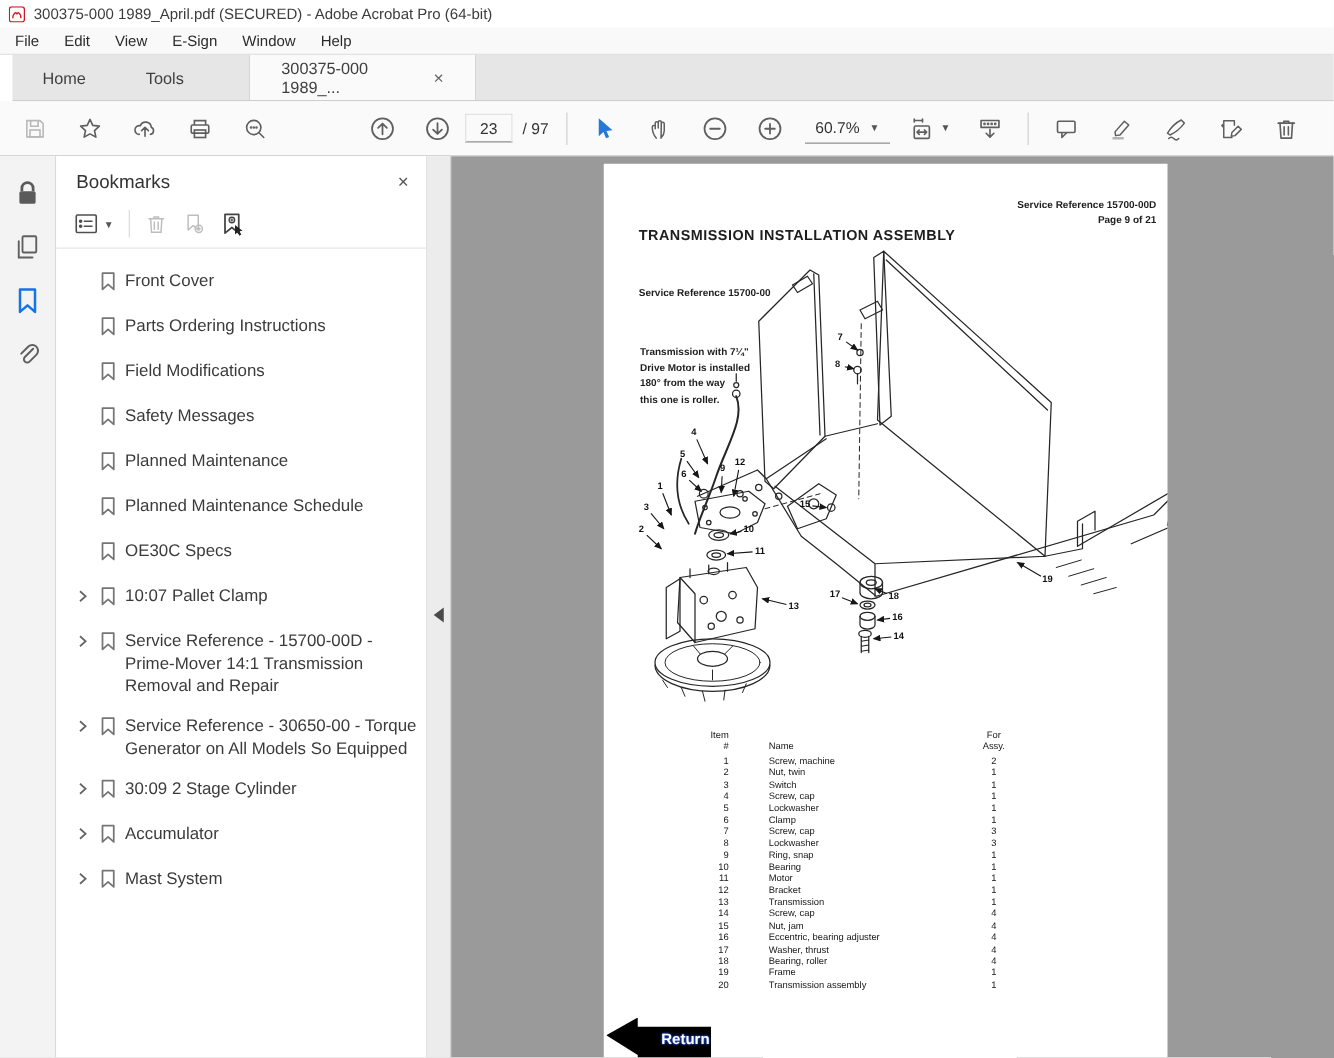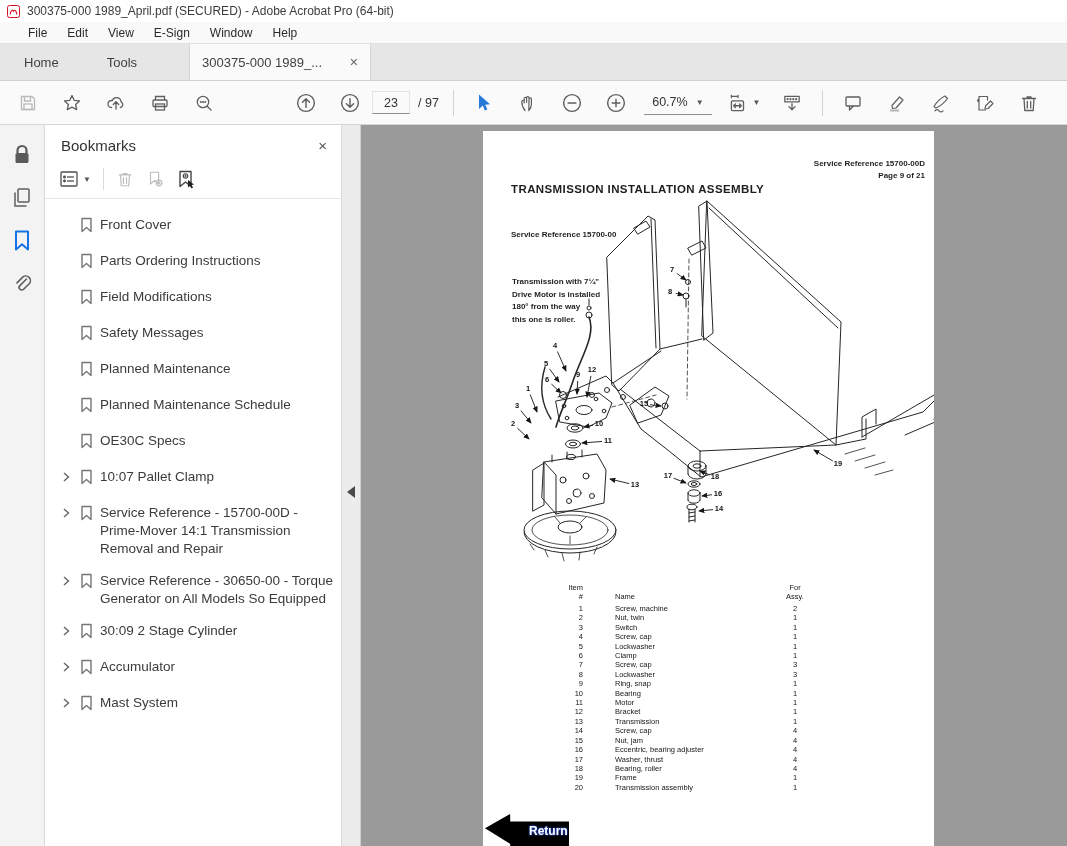--- a/index.html
+++ b/index.html
@@ -7,7 +7,7 @@
 
   
   .titlebar { height:22px; background:#ffffff; display:flex; align-items:center; padding-left:7px; gap:7px; font-size:12px; color:#3c3c3c; }
-  .menubar { height:22px; background:#f9f9f9; display:flex; align-items:center; padding-left:18px; font-size:12px; color:#2b2b2b; border-bottom:1px solid #e2e2e2;}
+  .menubar { height:22px; background:#f9f9f9; display:flex; align-items:center; padding-left:2px; font-size:12px; color:#2b2b2b; border-bottom:1px solid #e2e2e2;}
   .menubar span { padding:3px 10px; cursor:default; }
   .tabbar { height:37px; background:#e6e6e6; border-bottom:1px solid #cfcfcf; display:flex; align-items:stretch; font-size:13px; color:#3f3f3f; }
   .tab { display:flex; align-items:center; padding:0 24px; }

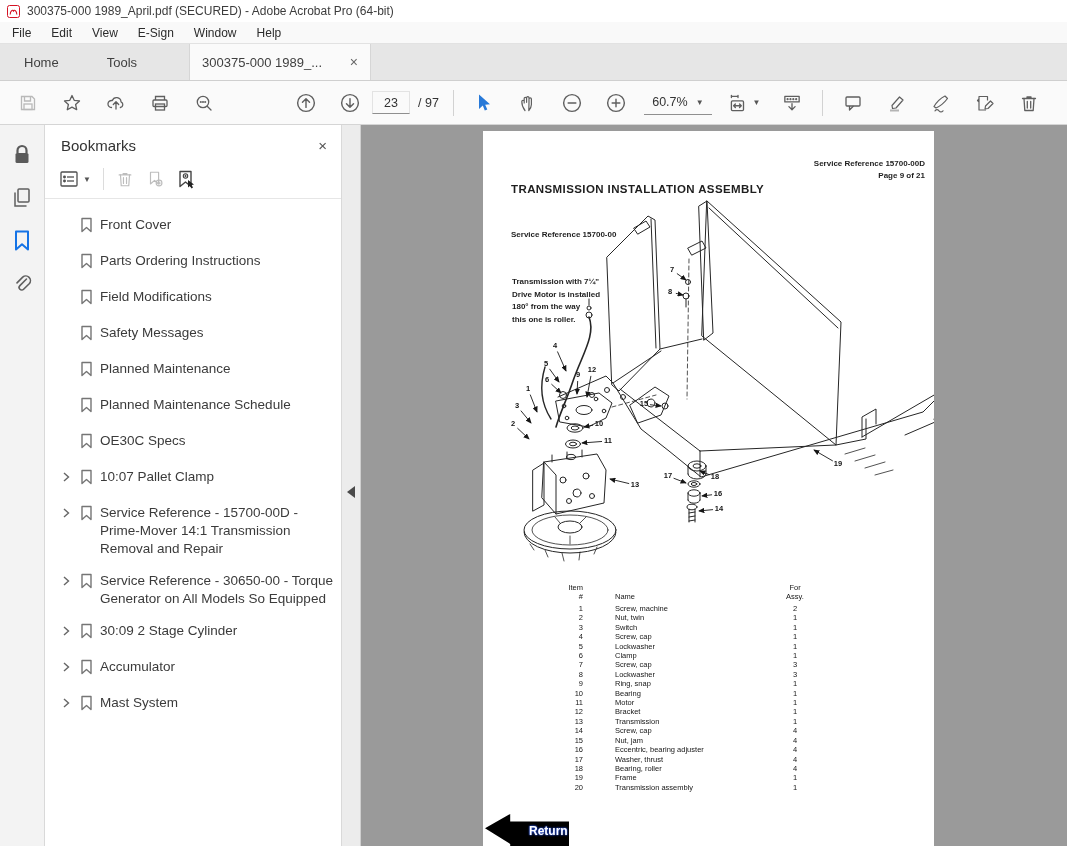--- a/index.html
+++ b/index.html
@@ -9,7 +9,7 @@
   .titlebar { height:22px; background:#ffffff; display:flex; align-items:center; padding-left:7px; gap:7px; font-size:12px; color:#3c3c3c; }
   .menubar { height:22px; background:#f9f9f9; display:flex; align-items:center; padding-left:2px; font-size:12px; color:#2b2b2b; border-bottom:1px solid #e2e2e2;}
   .menubar span { padding:3px 10px; cursor:default; }
-  .tabbar { height:37px; background:#e6e6e6; border-bottom:1px solid #cfcfcf; display:flex; align-items:stretch; font-size:13px; color:#3f3f3f; }
+  .tabbar { height:37px; background:#e6e6e6; border-bottom:1px solid #cfcfcf; display:flex; align-items:stretch; font-size:13px; color:#3f3f3f;margin-left:10px; }
   .tab { display:flex; align-items:center; padding:0 24px; }
   .tab.doc { background:#fafafa; border-right:1px solid #d6d6d6; border-left:1px solid #d6d6d6; margin-left:28px; width:182px; padding:0 12px; justify-content:space-between; }
   .tab.doc .close { color:#666; font-size:14px; margin-left:8px; }

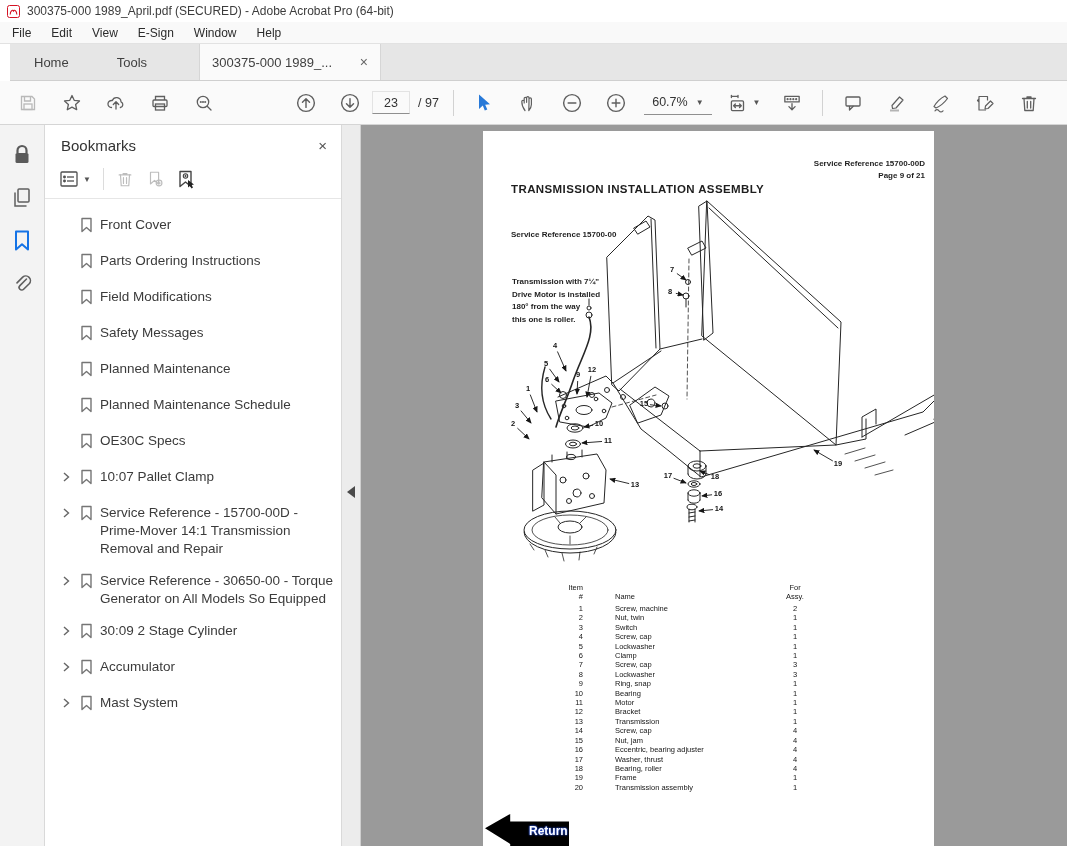--- a/index.html
+++ b/index.html
@@ -11,7 +11,7 @@
   .menubar span { padding:3px 10px; cursor:default; }
   .tabbar { height:37px; background:#e6e6e6; border-bottom:1px solid #cfcfcf; display:flex; align-items:stretch; font-size:13px; color:#3f3f3f;margin-left:10px; }
   .tab { display:flex; align-items:center; padding:0 24px; }
-  .tab.doc { background:#fafafa; border-right:1px solid #d6d6d6; border-left:1px solid #d6d6d6; margin-left:28px; width:182px; padding:0 12px; justify-content:space-between; }
+  .tab.doc { background:#fafafa; border-right:1px solid #d6d6d6; border-left:1px solid #d6d6d6; margin-left:28px; width:182px; padding:0 25px; justify-content:space-between; }
   .tab.doc .close { color:#666; font-size:14px; margin-left:8px; }
   .toolbar { height:44px; background:#fafafa; border-bottom:1px solid #d5d5d5; display:flex; align-items:center; padding-left:6px; }
   .tbtn { width:44px; height:44px; display:flex; align-items:center; justify-content:center; color:#5f5f5f; }

